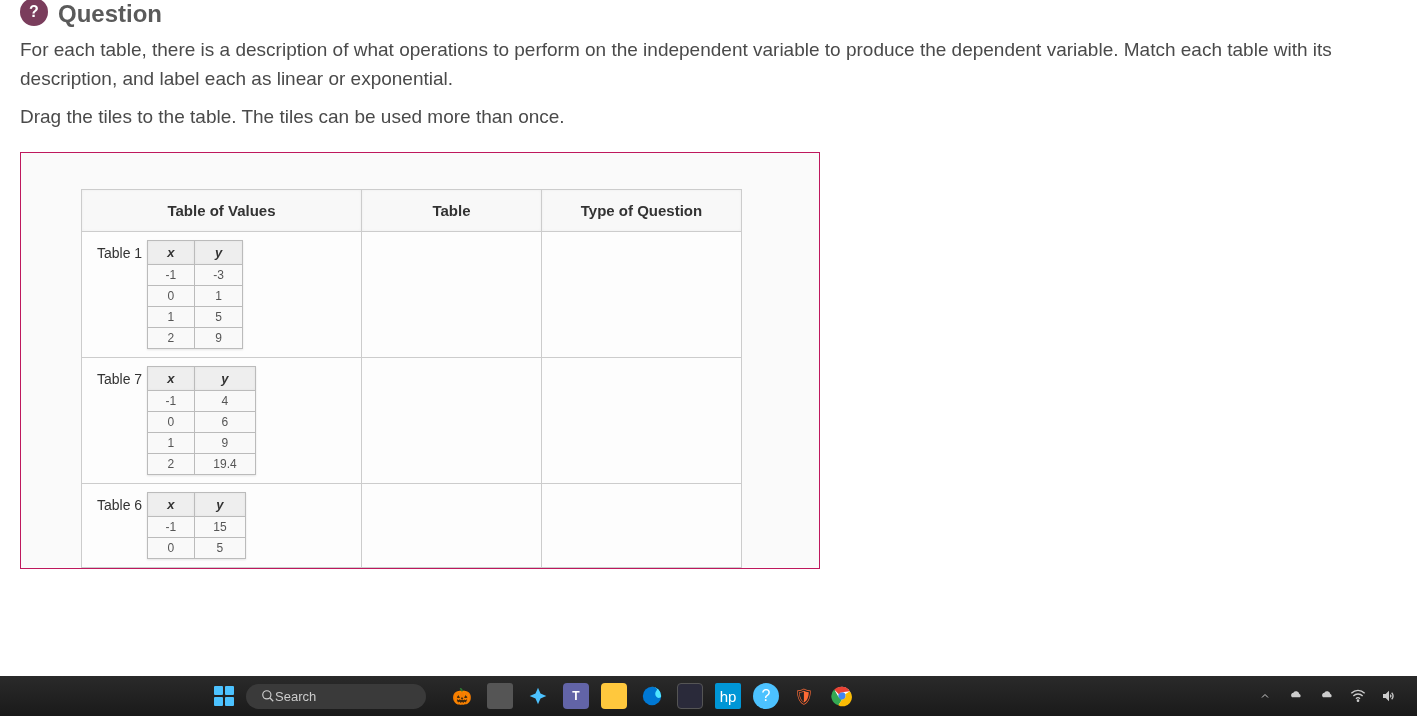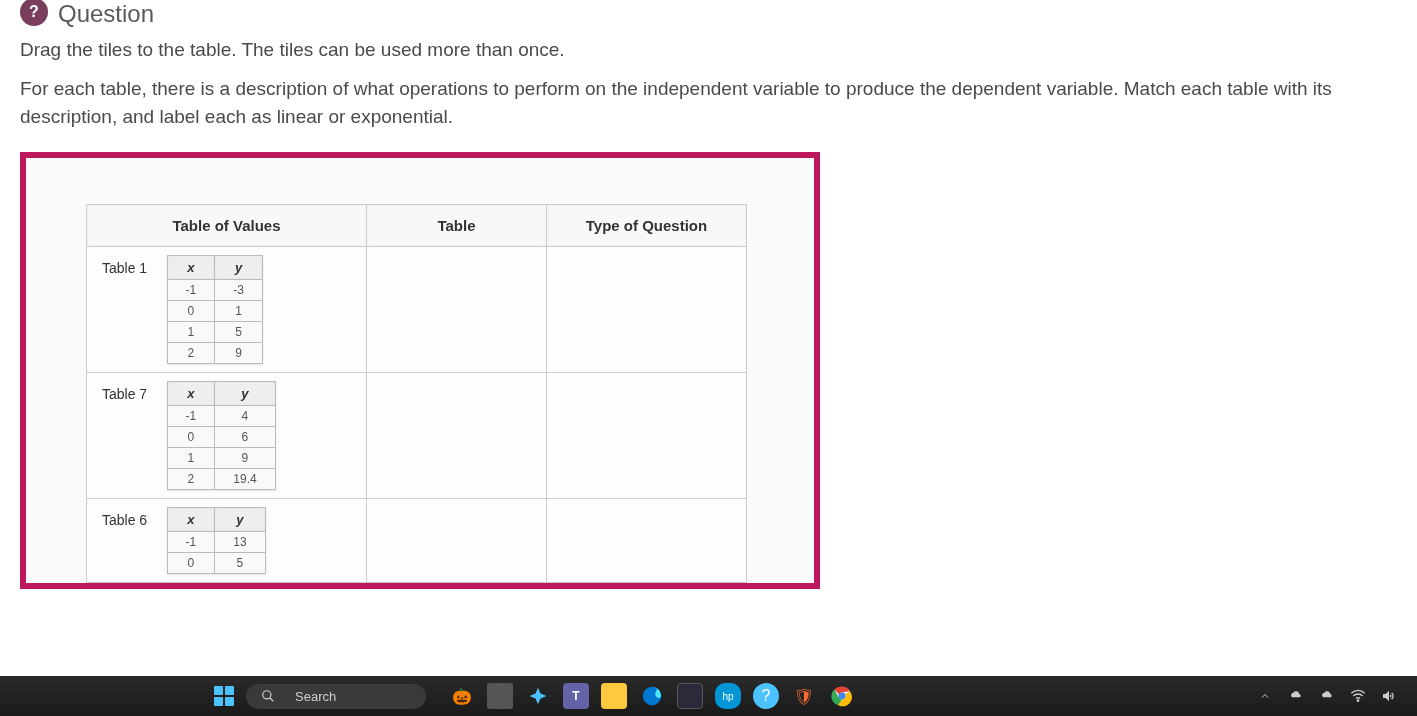--- a/index.html
+++ b/index.html
@@ -42,7 +42,7 @@
     .question-title {
       font-size: 24px;
       color: #5a5a5a;
-      font-weight: 400;
+      font-weight: 700;
     }
     .instruction-text {
       font-size: 19px;

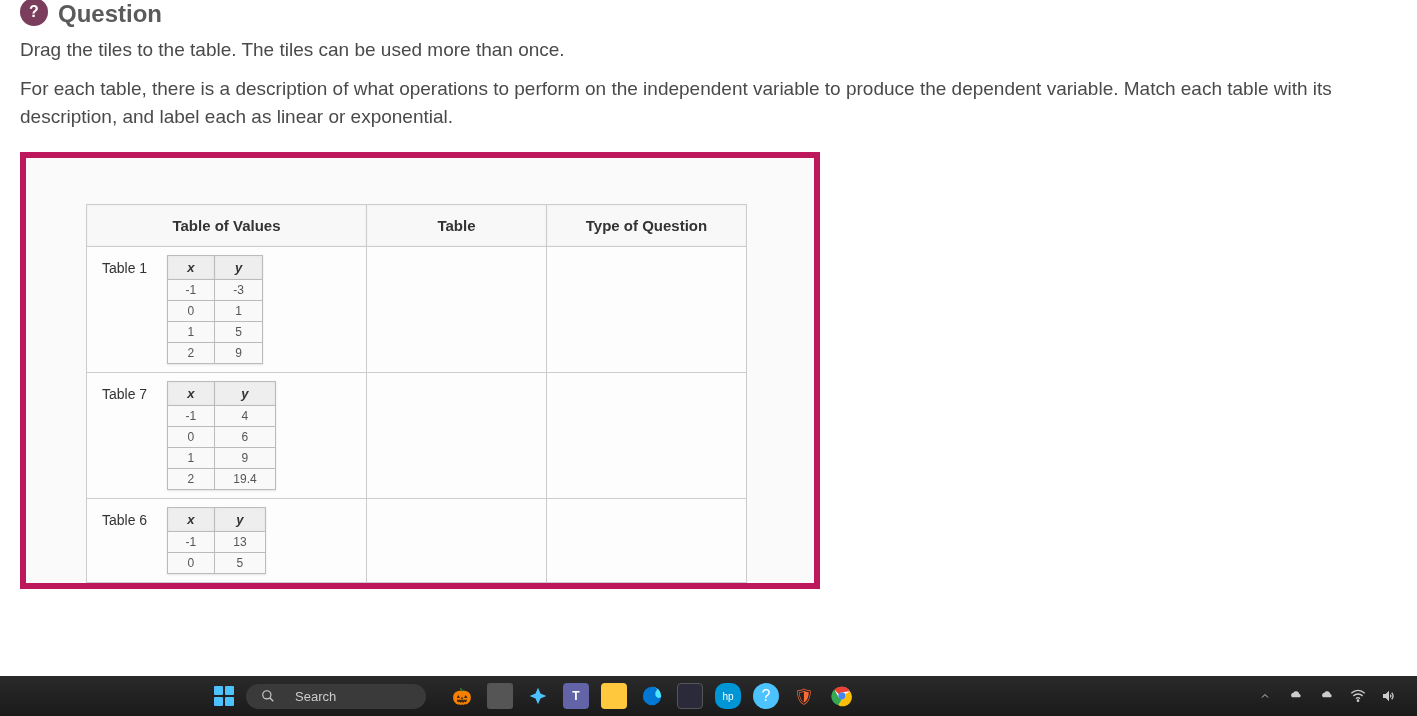--- a/index.html
+++ b/index.html
@@ -205,8 +205,8 @@
     <div class="question-title">Question</div>
   </div>
 
+  <p class="instruction-text">For each table, there is a description of what operations to perform on the independent variable to produce the dependent variable. Match each table with its description, and label each as linear or exponential.</p>
   <p class="instruction-text">Drag the tiles to the table. The tiles can be used more than once.</p>
-  <p class="instruction-text">For each table, there is a description of what operations to perform on the independent variable to produce the dependent variable. Match each table with its description, and label each as linear or exponential.</p>
 
   <div class="worksheet-container">
     <table class="main-table">

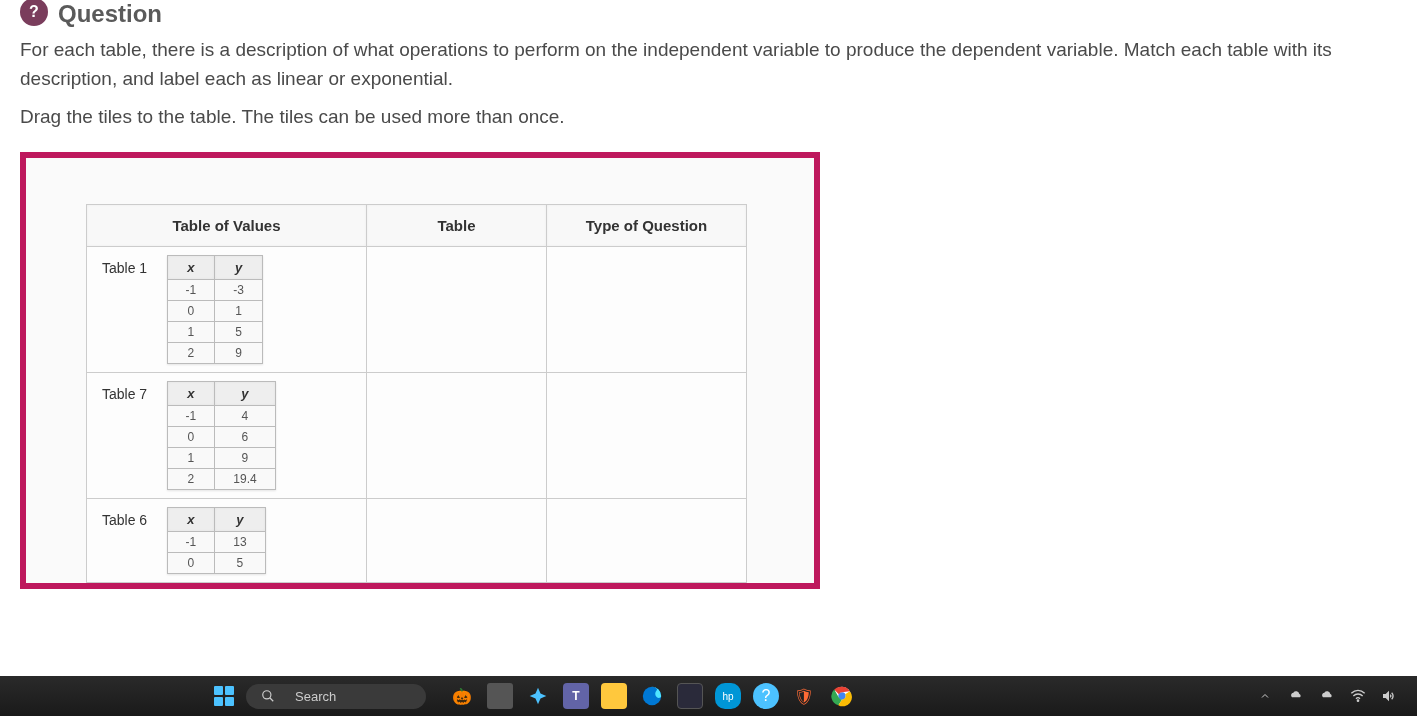--- a/index.html
+++ b/index.html
@@ -51,11 +51,11 @@
       margin-bottom: 10px;
     }
     .worksheet-container {
-      border: 6px solid #be185d;
+      border: 1px solid #be185d;
       width: 800px;
       margin-top: 20px;
       background: #fafafa;
-      padding: 46px 0 0 0;
+      padding: 36px 0 0 0;
     }
     .main-table {
       border-collapse: collapse;

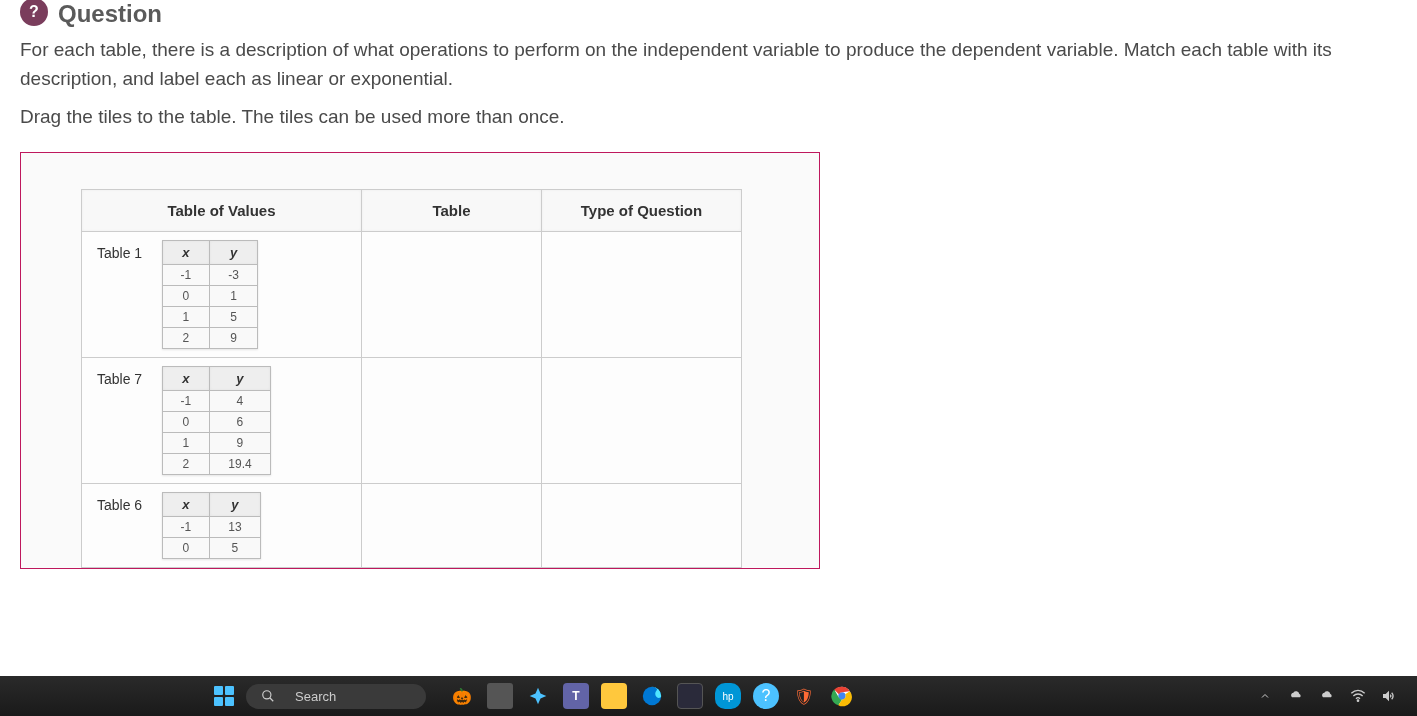--- a/index.html
+++ b/index.html
@@ -91,7 +91,6 @@
       color: #333;
       display: inline-block;
       vertical-align: top;
-      margin-right: 15px;
       margin-top: 5px;
     }
     .inner-table {

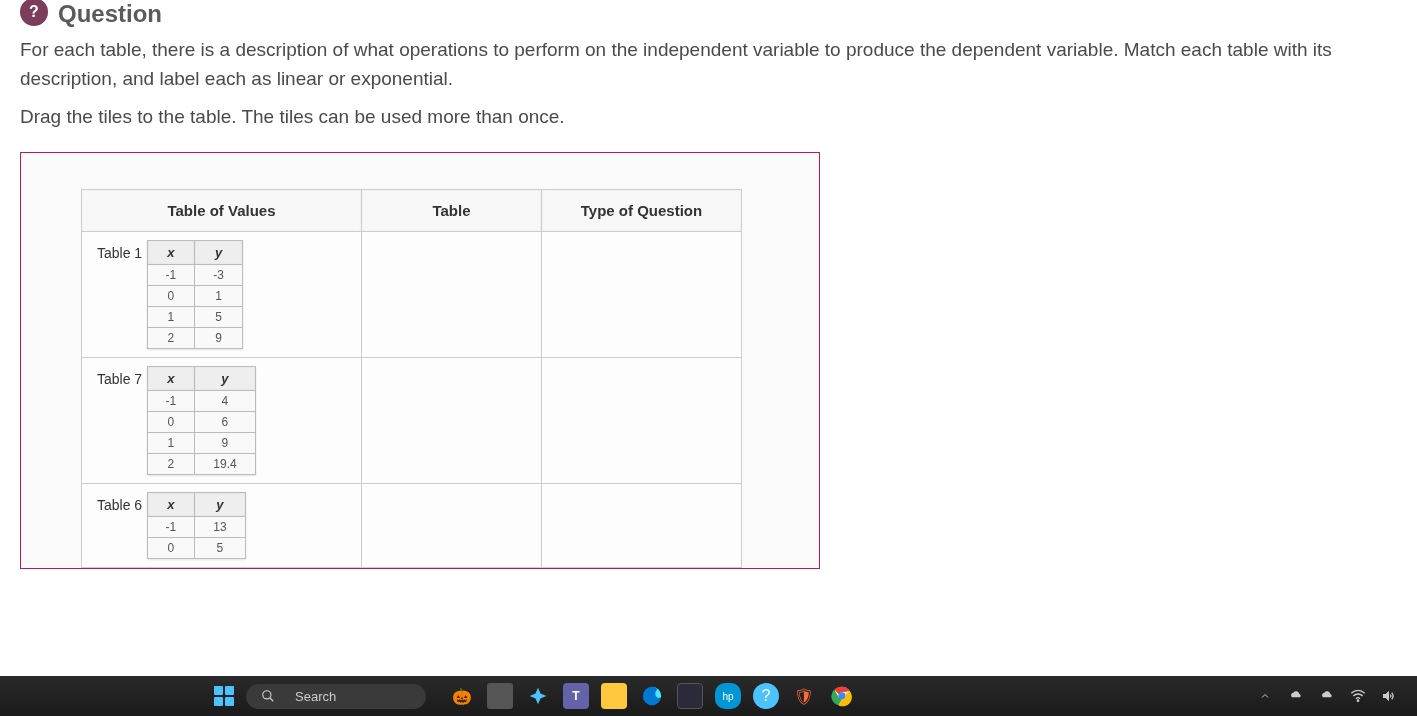--- a/index.html
+++ b/index.html
@@ -288,7 +288,7 @@
               </tr>
               <tr>
                     <td>-1</td>
-                    <td>13</td>
+                    <td>15</td>
                   </tr>
               <tr>
                     <td>0</td>

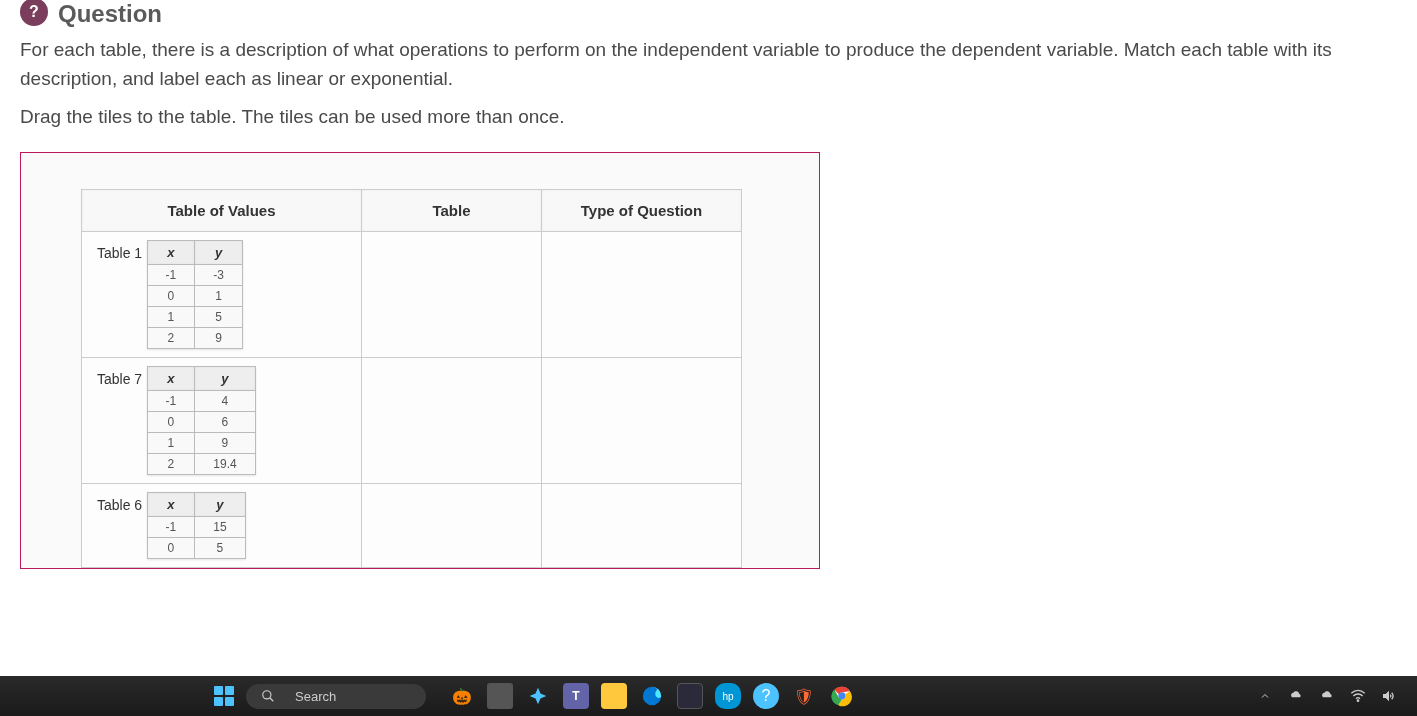--- a/index.html
+++ b/index.html
@@ -152,7 +152,7 @@
       padding: 5px 15px;
       display: flex;
       align-items: center;
-      gap: 20px;
+      gap: 0;
       width: 180px;
       color: #ccc;
       font-size: 13px;

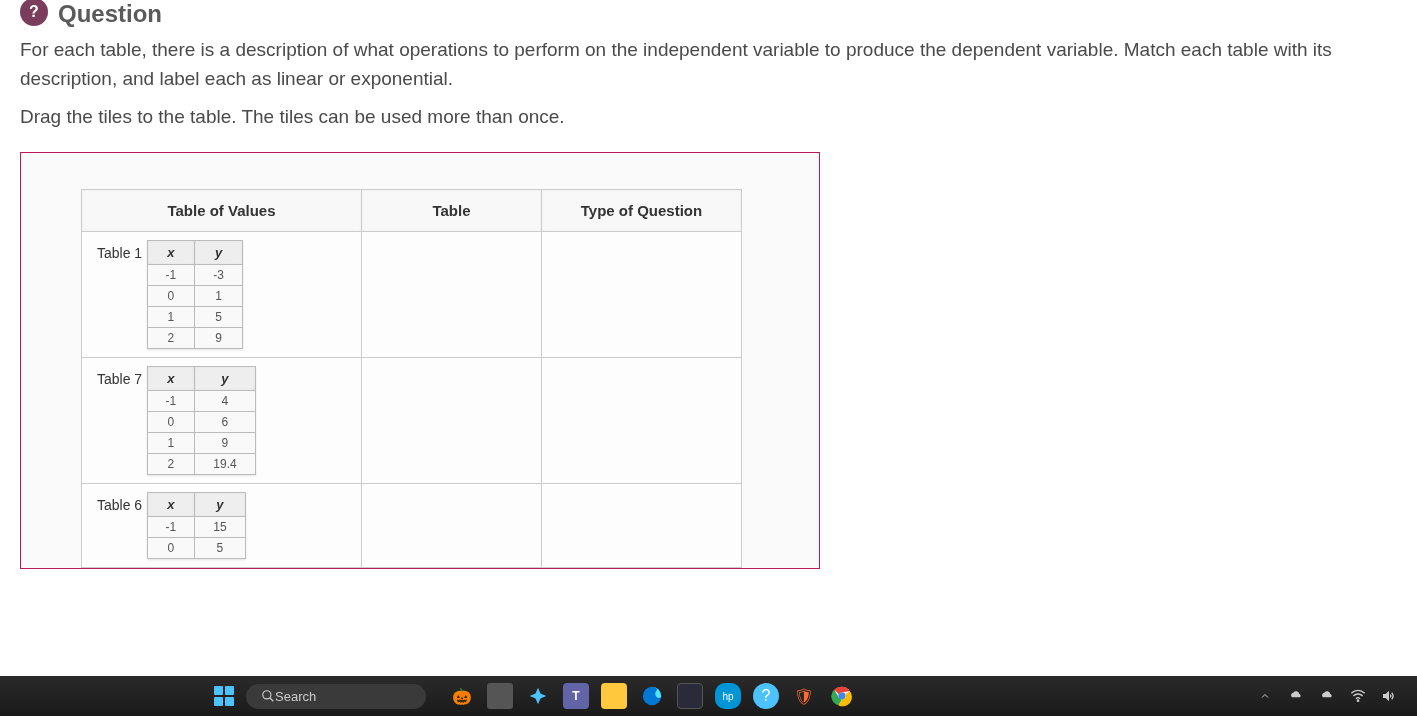--- a/index.html
+++ b/index.html
@@ -336,7 +336,7 @@
           </svg>
       </div>
       <div class="taskbar-icon" style="background:#2a2a3a;border:1px solid #555"></div>
-      <div class="taskbar-icon" style="background:#0096d6;color:white;font-size:10px;border-radius:10px">hp</div>
+      <div class="taskbar-icon" style="background:#0096d6;color:white;font-size:15px;border-radius:2px">hp</div>
       <div class="taskbar-icon" style="background:#4cc2ff;border-radius:50%;color:white">?</div>
       <div class="taskbar-icon" style="color:#ff6b35">🛡</div>
       <div class="taskbar-icon">

